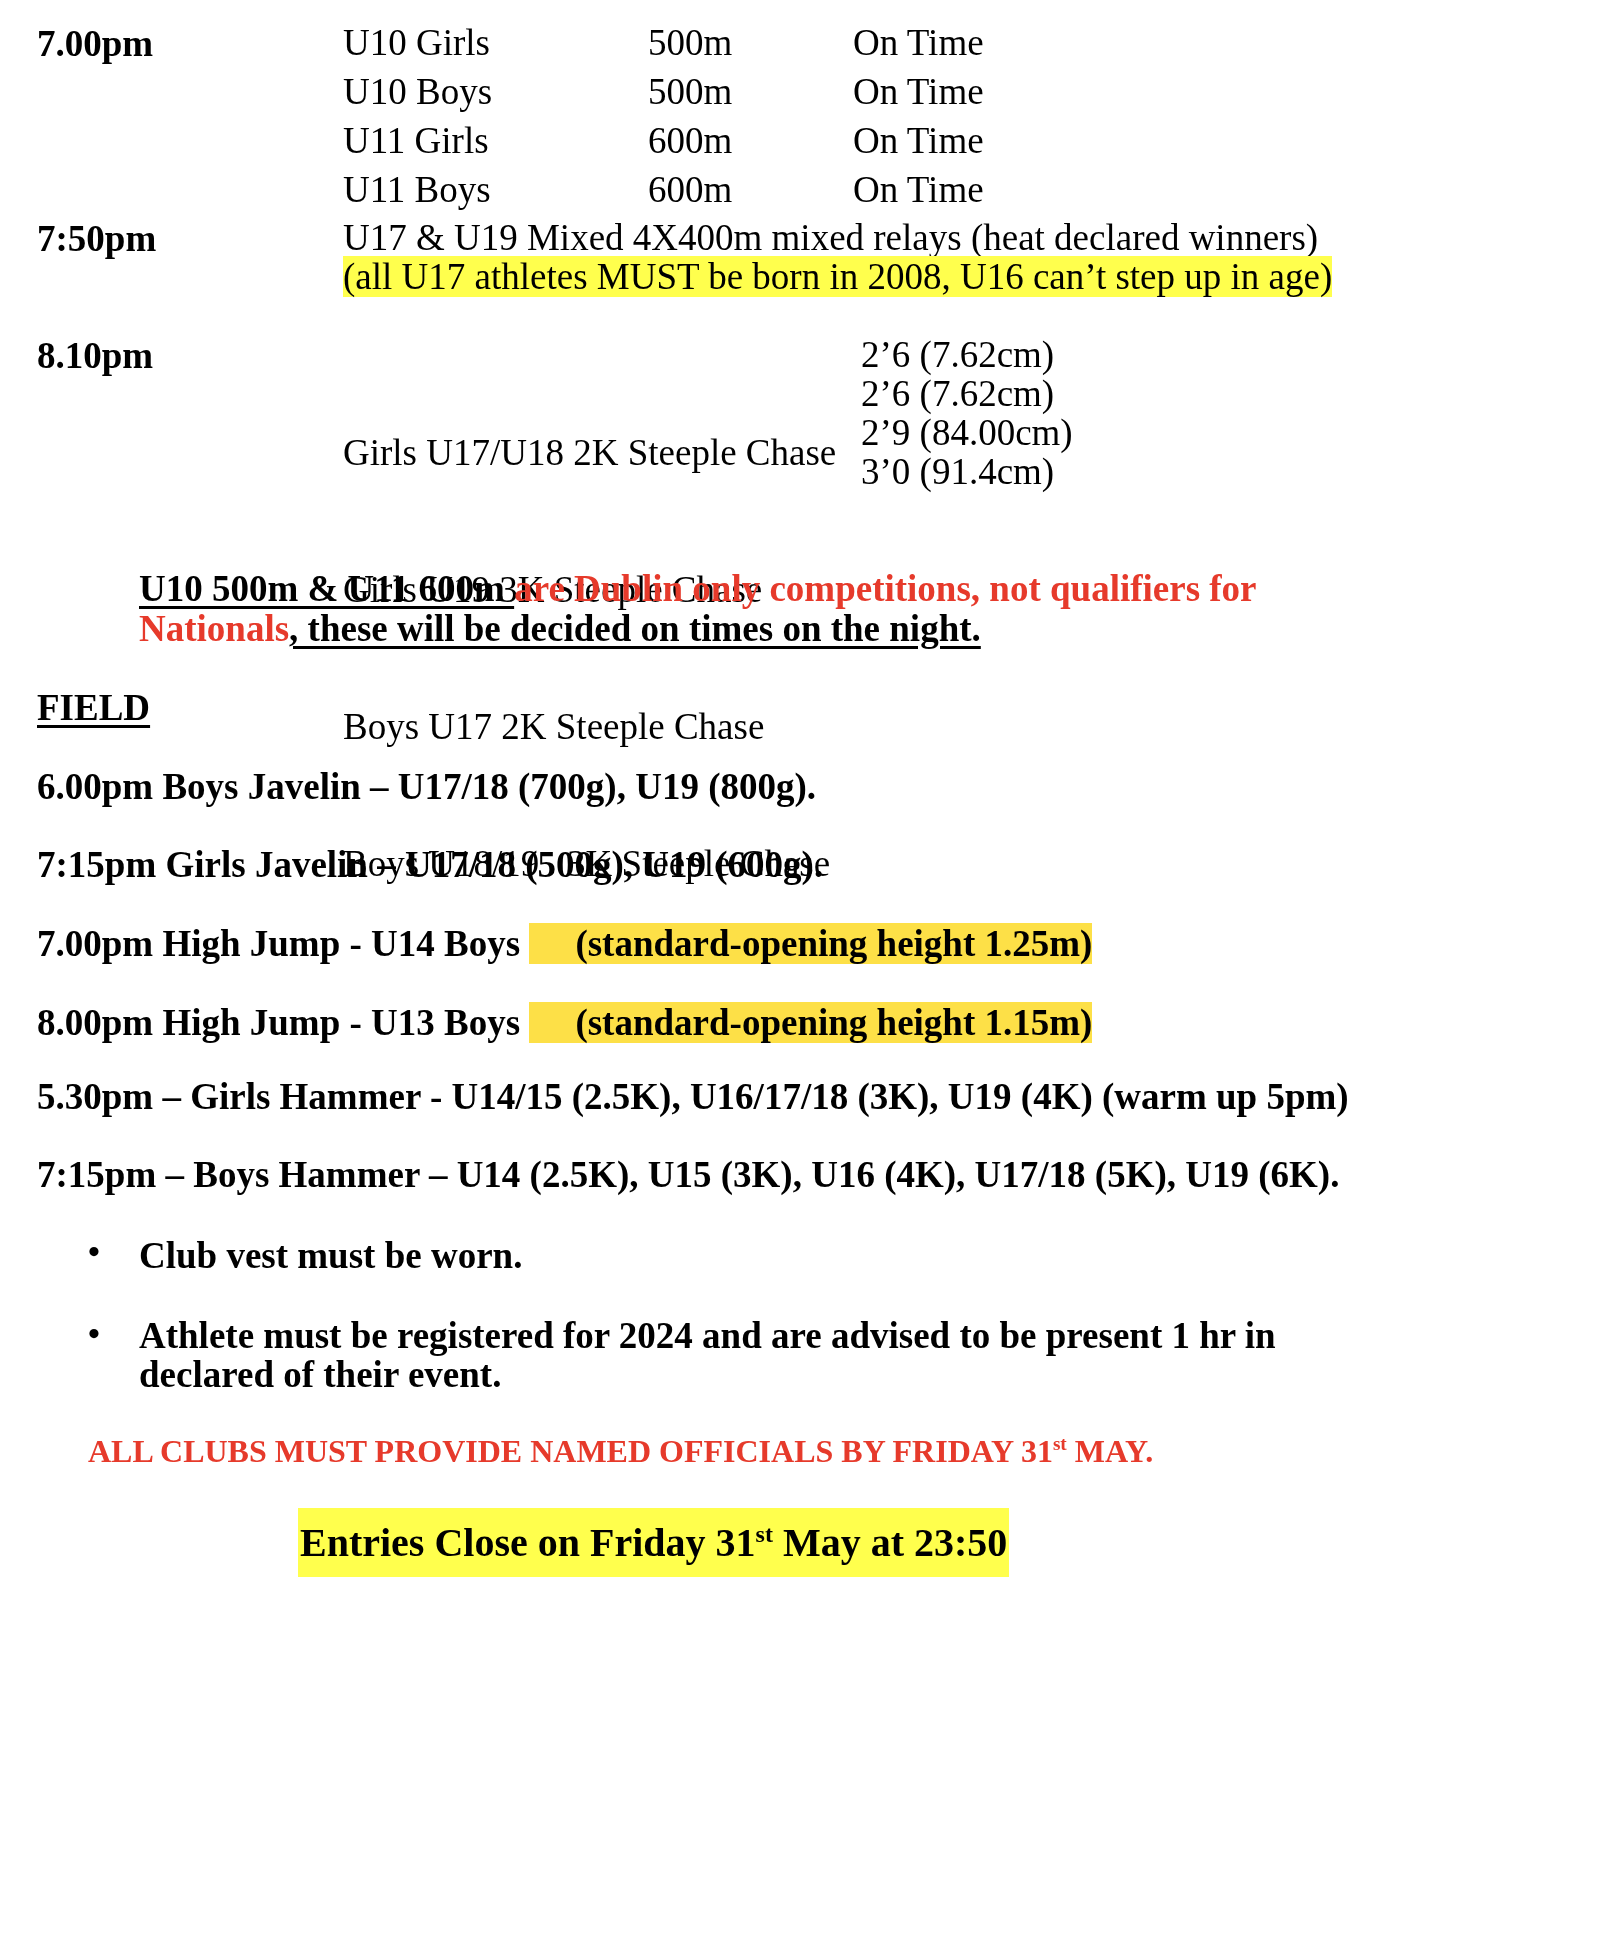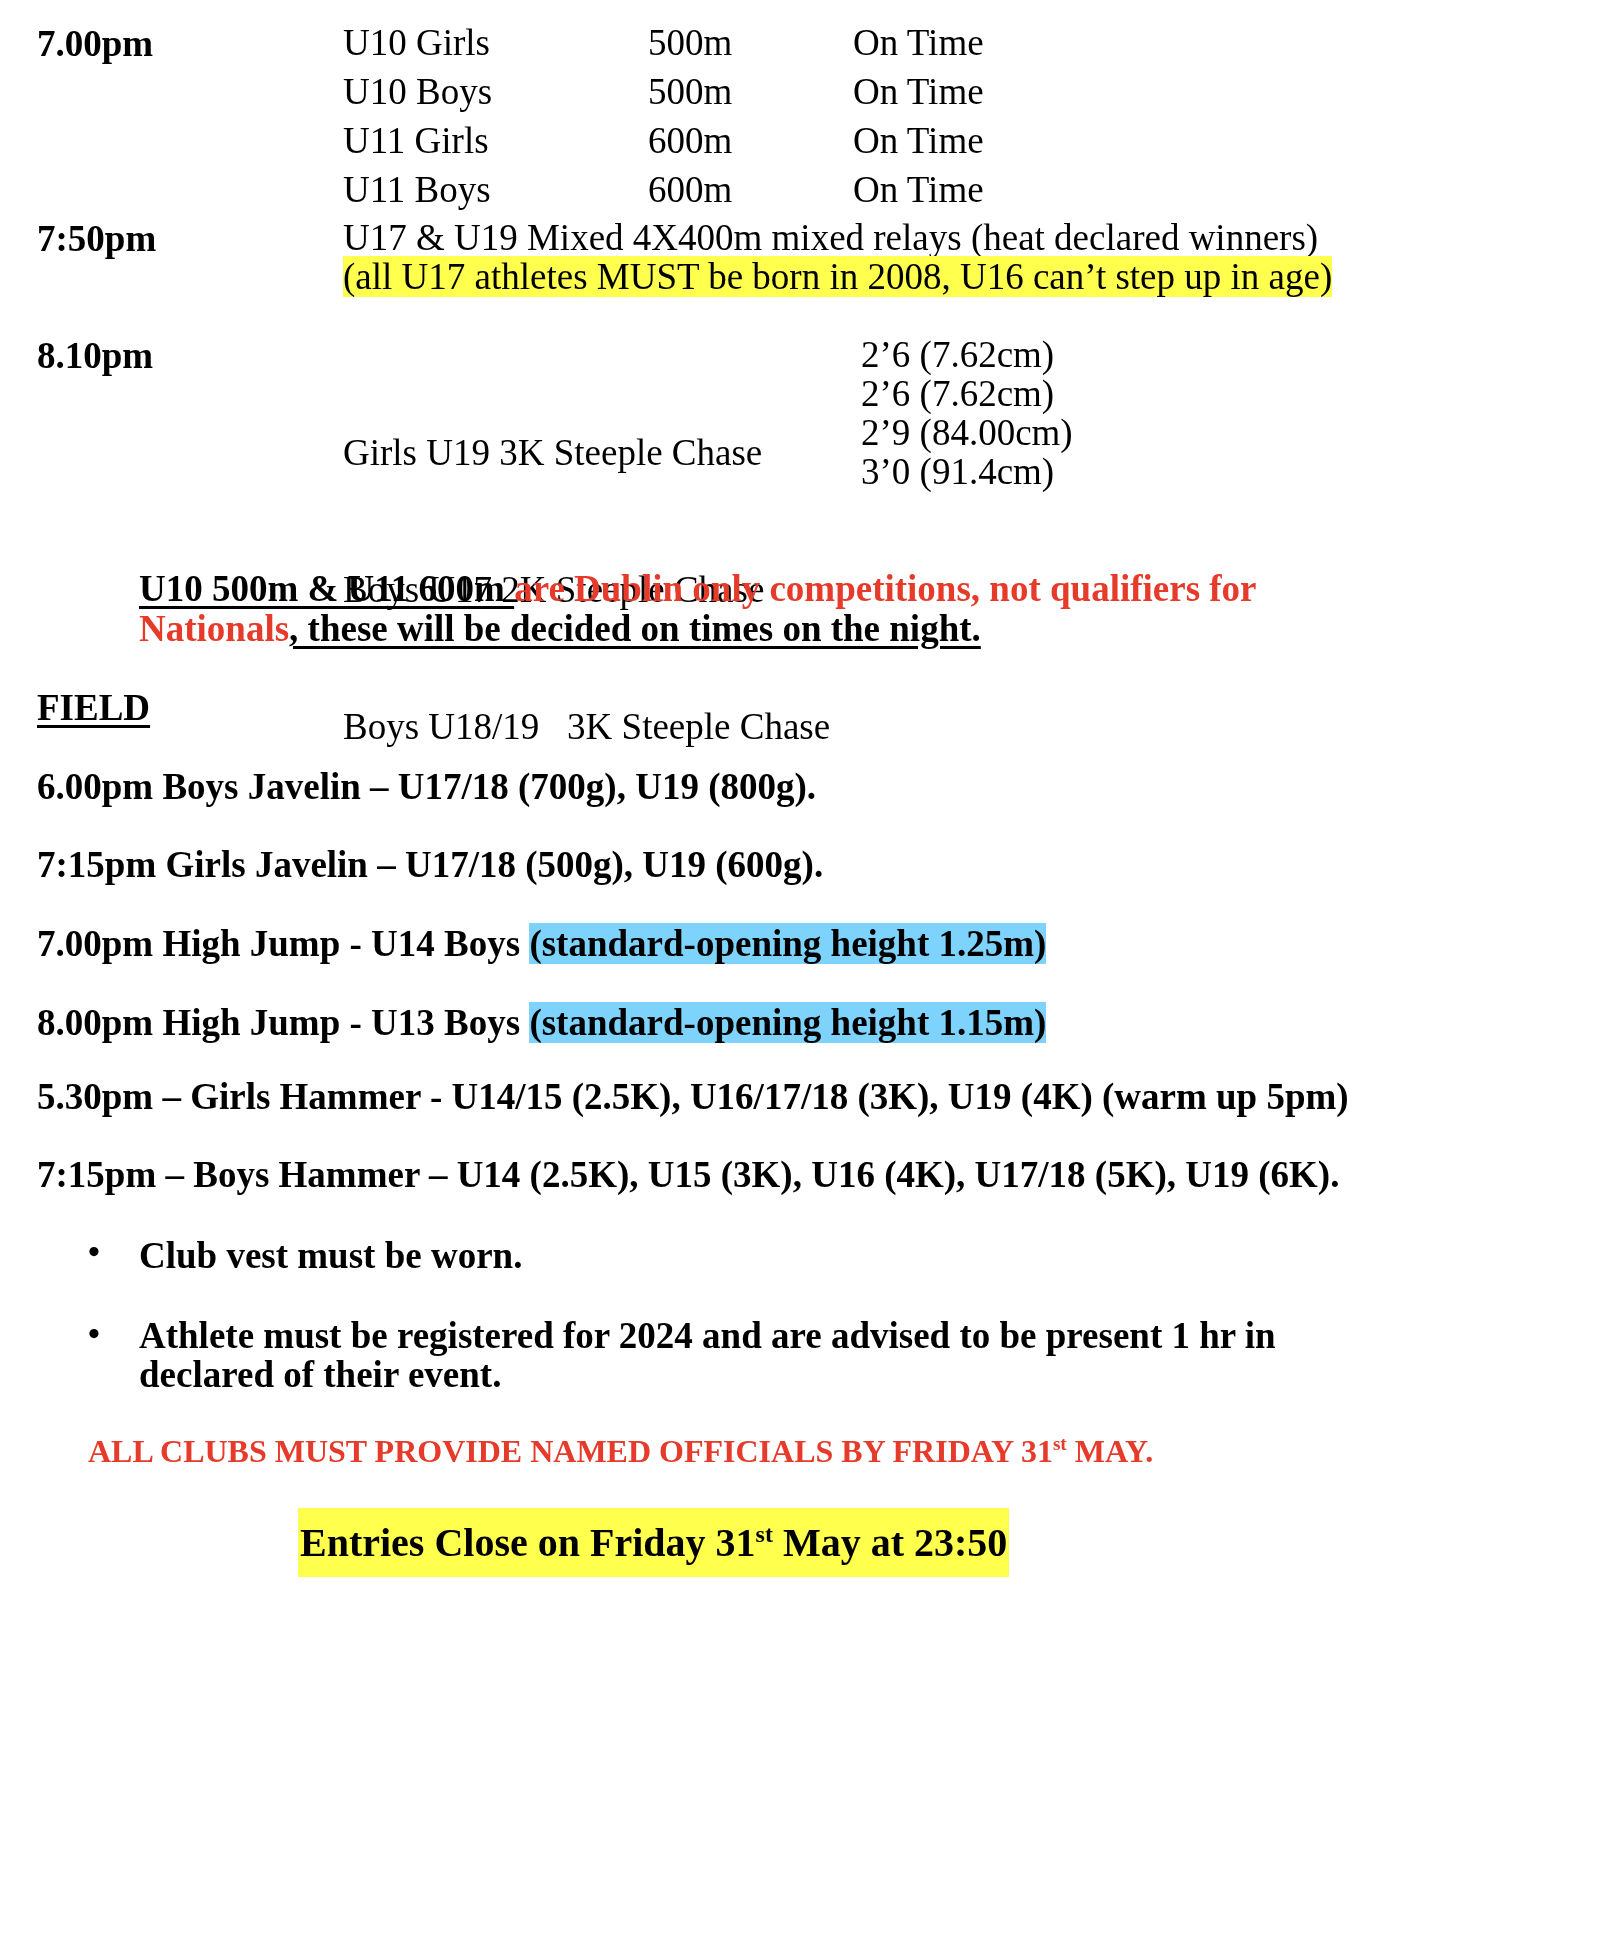--- a/index.html
+++ b/index.html
@@ -51,6 +51,7 @@
 
 <div class="abs time" style="left:37px; top:334px;">8.10pm</div>
 <div class="abs reg" style="left:343px; top:330px; white-space:pre;">
+  <div class="col-line" style="height:39px;">Girls U17/U18 2K Steeple Chase</div>
   <div class="col-line" style="height:39px;">Girls U19 3K Steeple Chase</div>
   <div class="col-line" style="height:39px;">Boys U17 2K Steeple Chase</div>
   <div class="col-line" style="height:39px;">Boys U18/19   3K Steeple Chase</div>

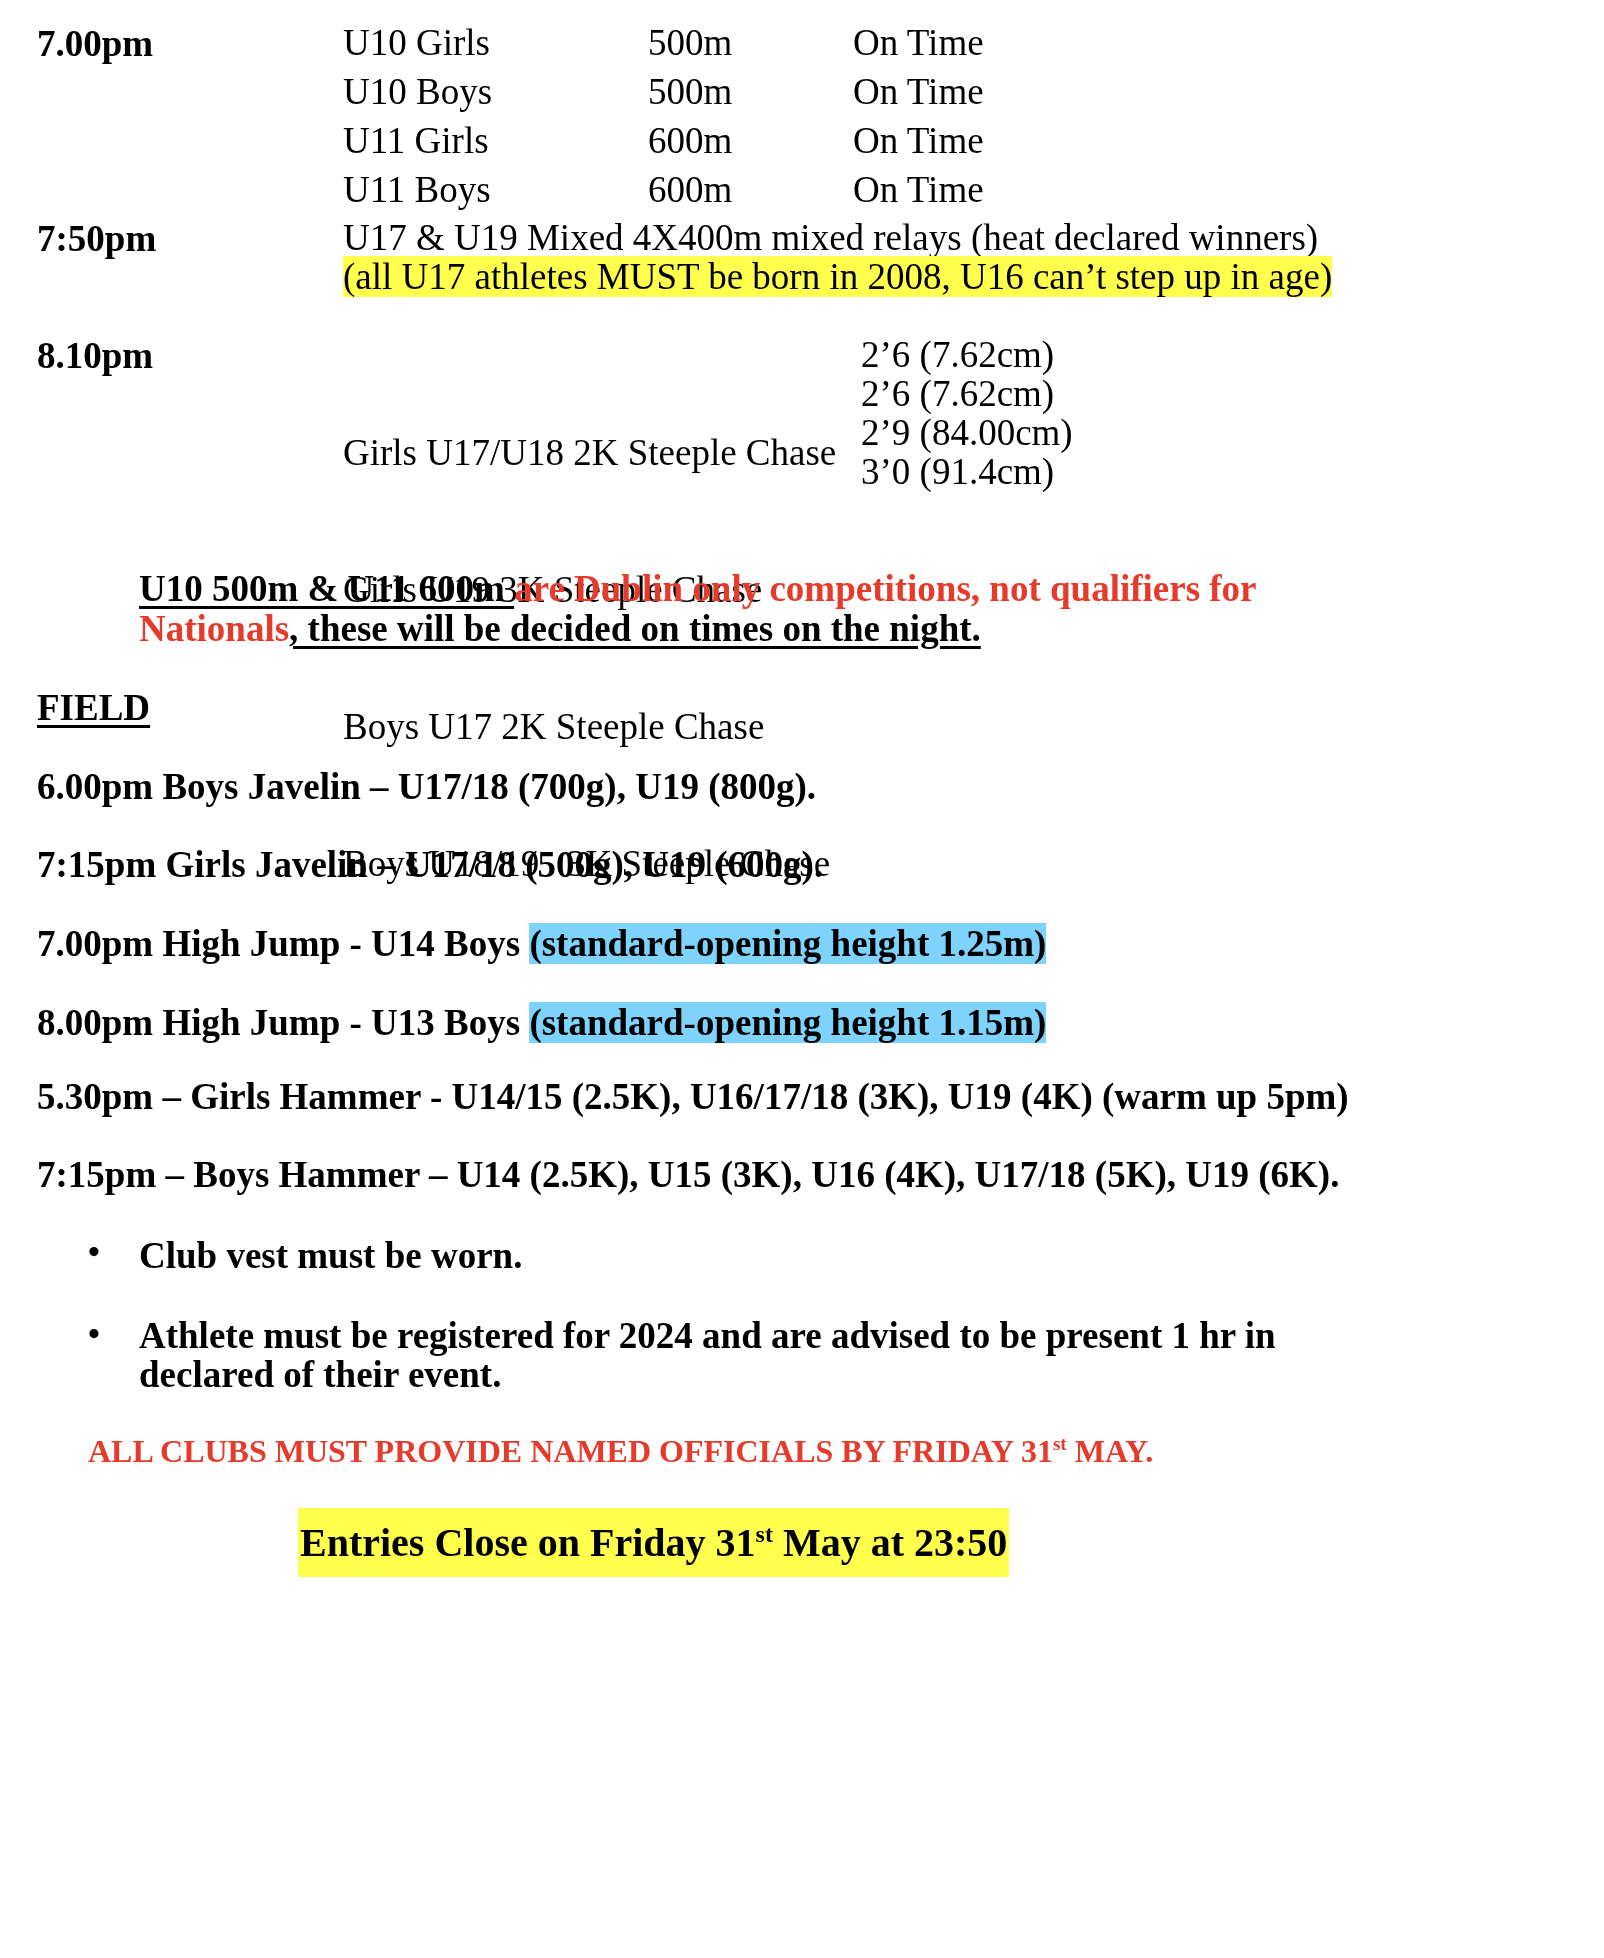--- a/index.html
+++ b/index.html
@@ -13,7 +13,7 @@
   .reg { font-size: 37px; line-height: 49px; }
   .bold { font-weight: bold; font-size: 37px; }
   .hl-yellow { background: #ffff4d; }
-  .hl-cyan { background: #7dd3fc; }
+  .hl-cyan { background: #fde047; padding-left: 46px; }
   .red { color: #e63a2b; }
   .ul { text-decoration: underline; text-decoration-thickness: 3px; text-underline-offset: 5px; }
   .bullet { position: absolute; font-size: 34px; font-weight: bold; }

